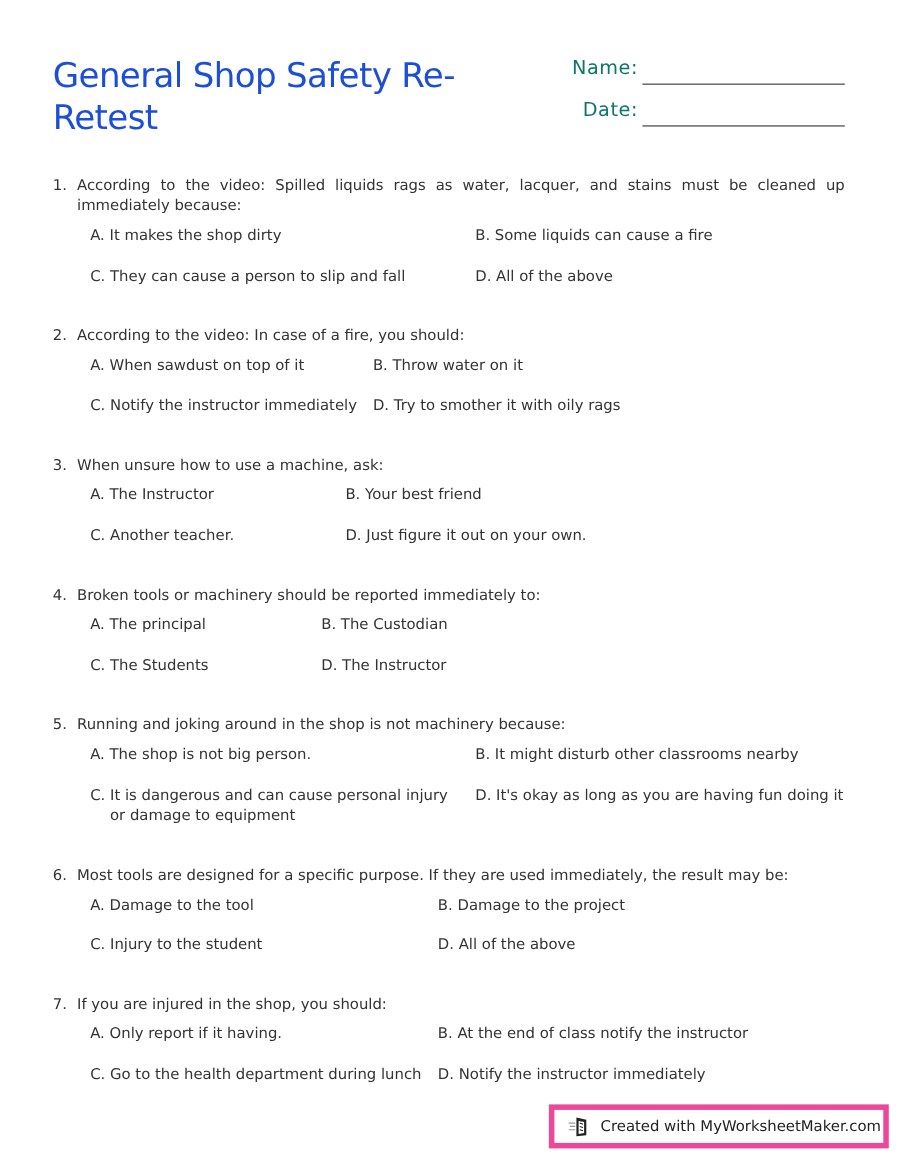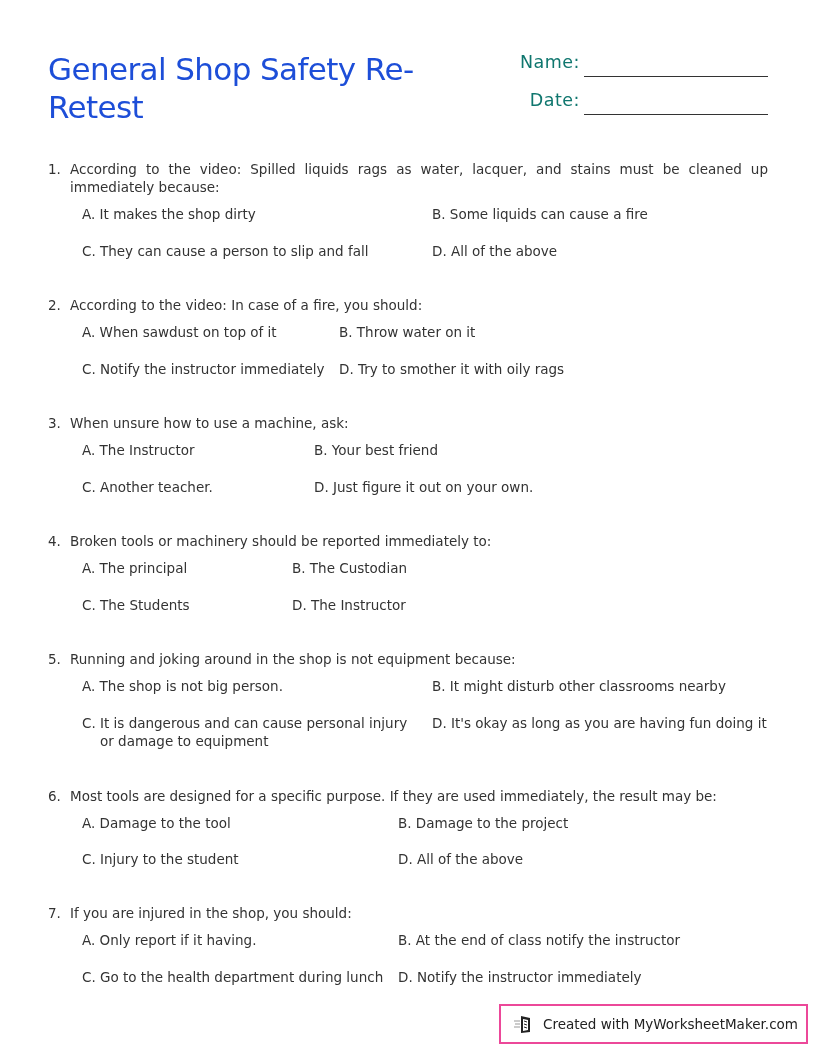--- a/index.html
+++ b/index.html
@@ -98,7 +98,7 @@
 <div class="q" style="top:650px;">
   <div class="q-stem">
     <span class="q-num">5.</span>
-    <span class="q-text">Running and joking around in the shop is not equipment because:</span>
+    <span class="q-text">Running and joking around in the shop is not machinery because:</span>
   </div>
 </div>
 <div class="opt" style="left:82px;top:677px;"><span>A.</span> <span>The shop is not big person.</span></div>

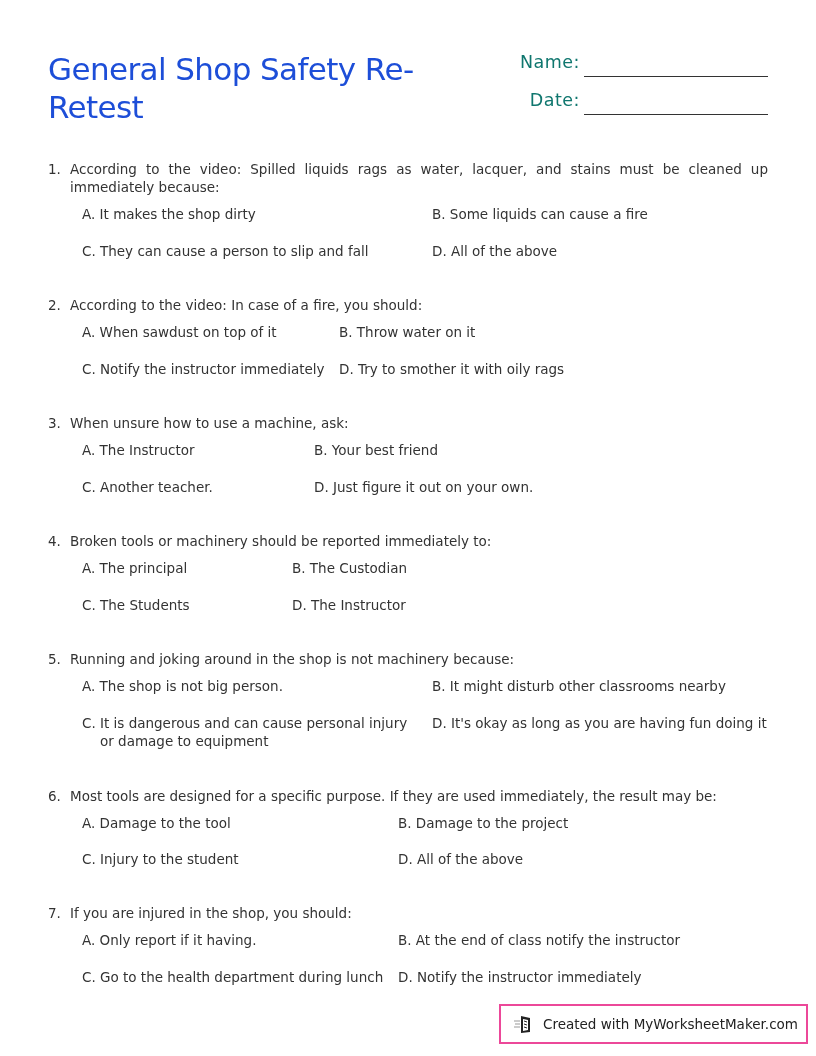--- a/index.html
+++ b/index.html
@@ -32,7 +32,7 @@
   .opt-letter { flex: none; width: 18px; }
   .footer {
     position: absolute; left: 499px; top: 1004px; width: 309px; height: 40px;
-    border: 2px solid #ec4899; box-sizing: border-box;
+    border: 5px solid #ec4899; box-sizing: border-box;
     display: flex; align-items: center; font-size: 13.5px; color: #222;
   }
   .footer-icon { margin-left: 12px; margin-right: 8px; width: 22px; height: 22px; }

